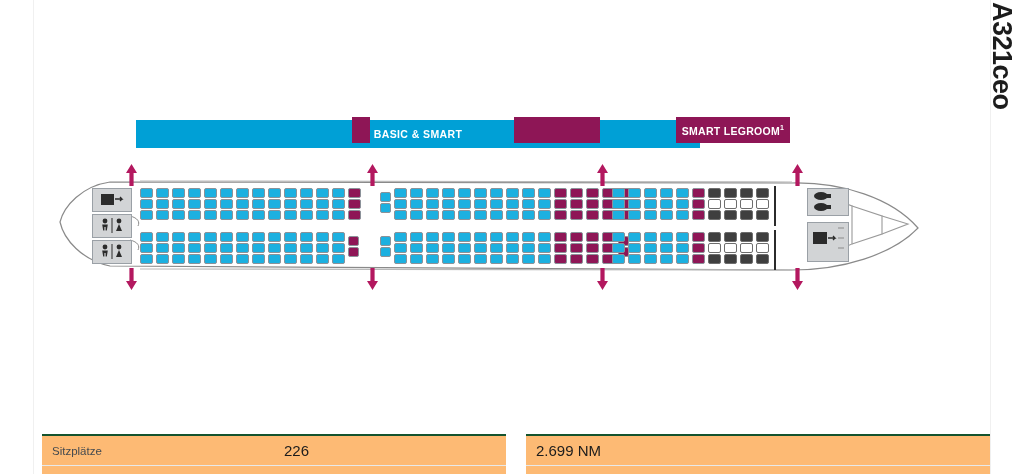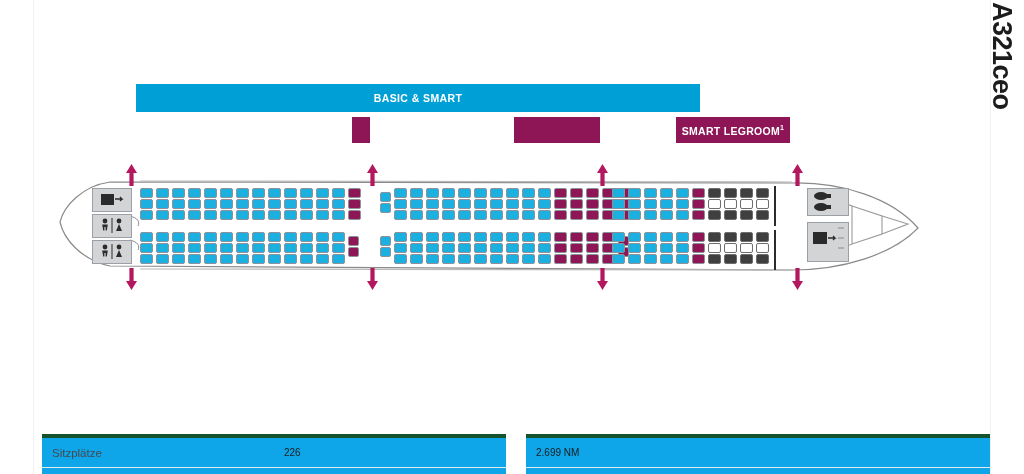--- a/index.html
+++ b/index.html
@@ -65,7 +65,7 @@
     letter-spacing: 0.4px;
     white-space: nowrap;
   }
-  .bar-basic { left: 0; width: 564px; background: #00a0d6; }
+  .bar-basic { left: 0; width: 564px; background: #00a0d6; margin-top: 36px; }
   .bar-biz   { left: 568px; width: 86px; background: #434343; }
 
   .bar-ml1 { left: 216px; width: 18px; background: #8e1656; top: 0; height: 100%; }

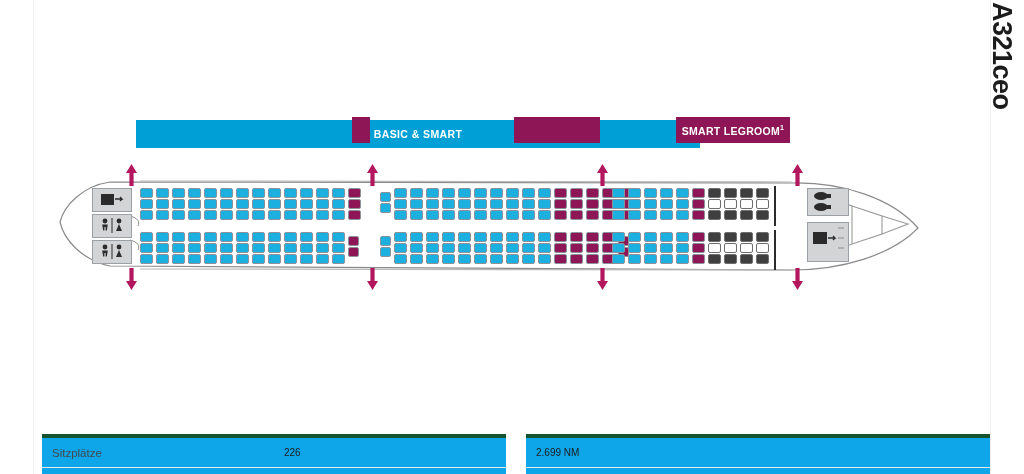--- a/index.html
+++ b/index.html
@@ -143,8 +143,8 @@
   }
   .facts-col {
     flex: 1;
-    background: #0ea5e9;
-    border-top: 4px solid #14532d;
+    background: #fdba74;
+    border-top: 2px solid #14532d;
   }
   .fact-row {
     display: flex;

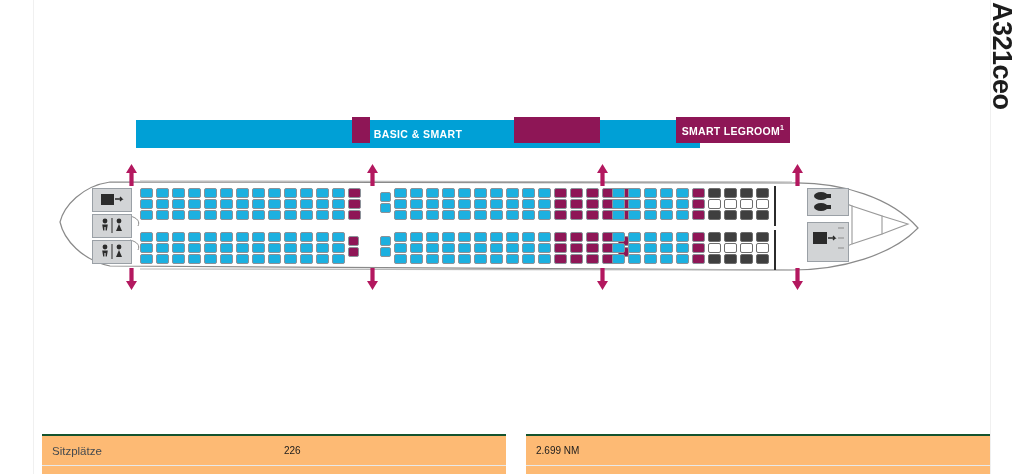--- a/index.html
+++ b/index.html
@@ -159,7 +159,7 @@
     color: #444a4f;
   }
   .fact-value {
-    font-size: 10px;
+    font-size: 15px;
     color: #1c1c1c;
   }
 </style>

